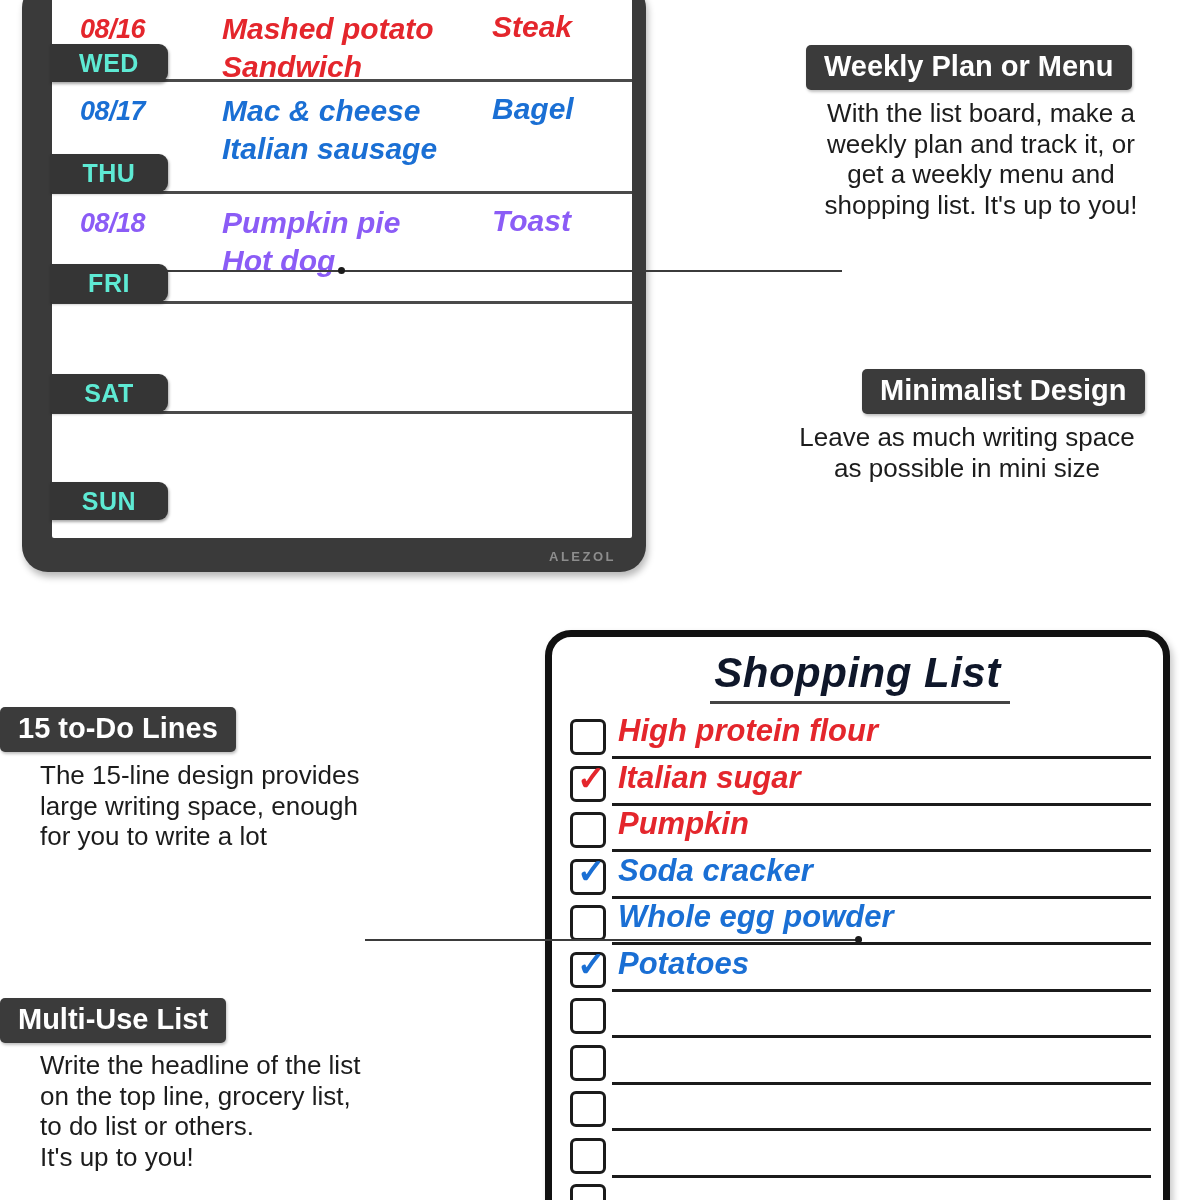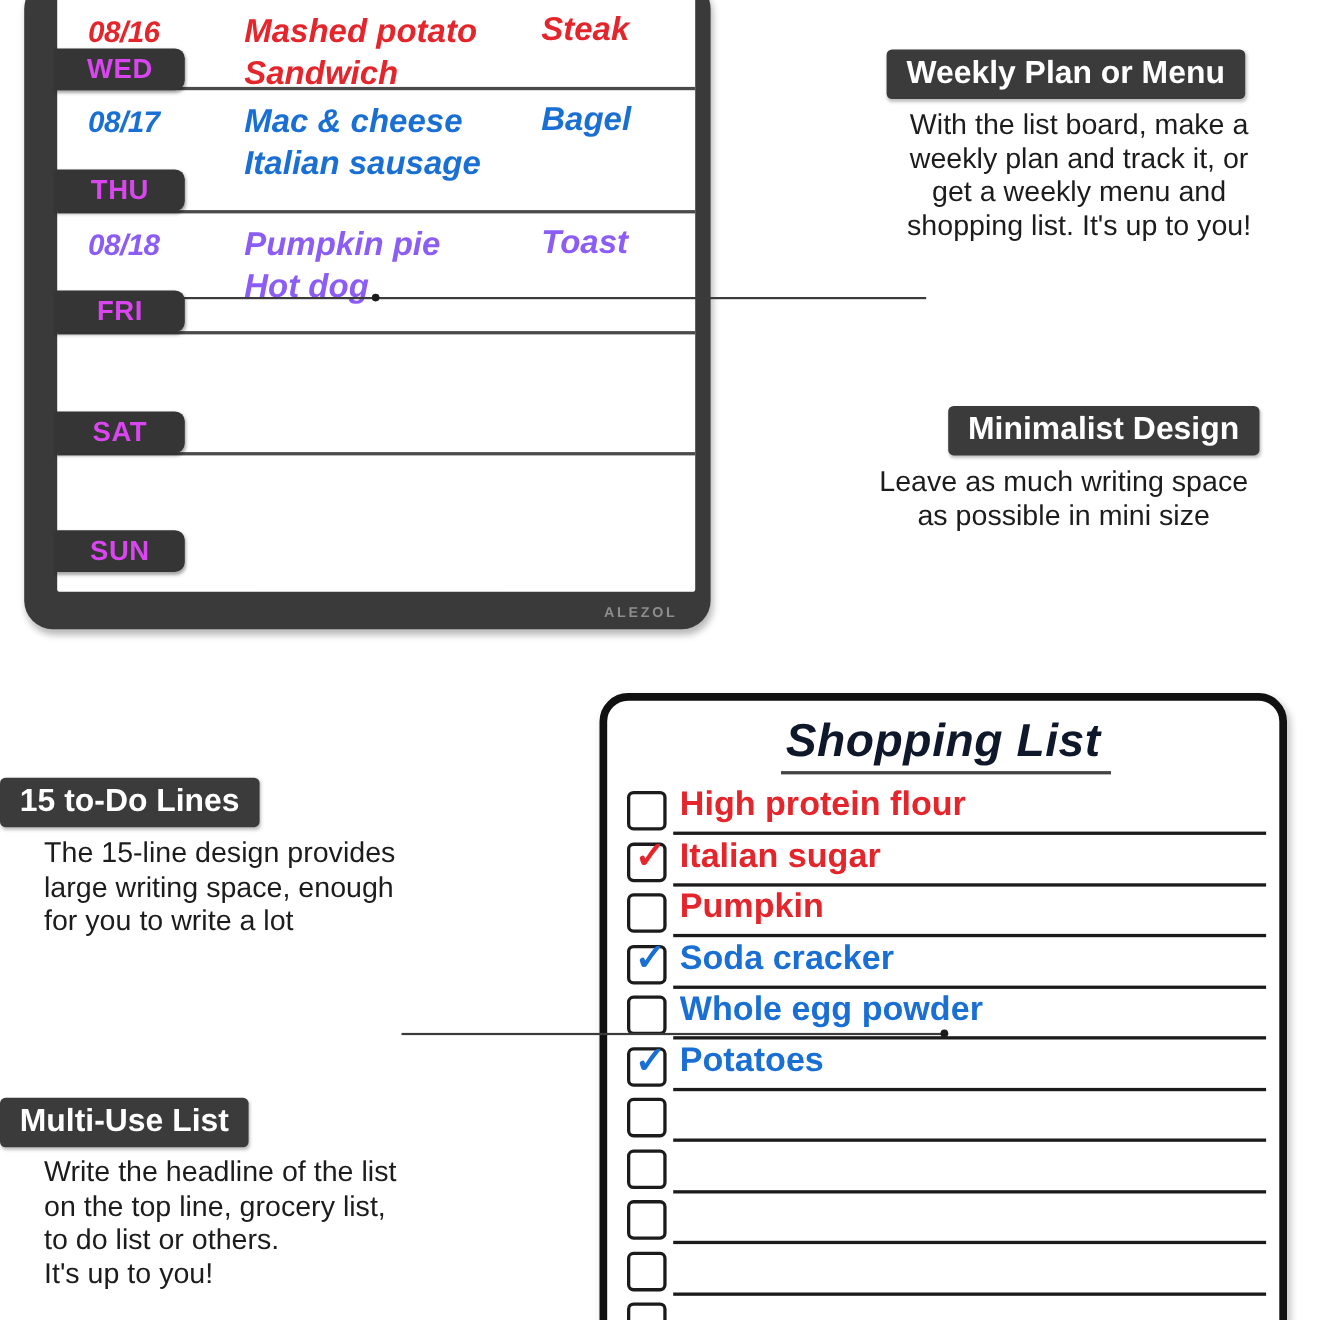--- a/index.html
+++ b/index.html
@@ -71,7 +71,7 @@
     width:118px; height:38px;
     background:#353535;
     border-radius:0 9px 9px 0;
-    color:#d946ef;
+    color:#5eead4;
     font-weight:bold;
     font-size:25px;
     letter-spacing:.5px;

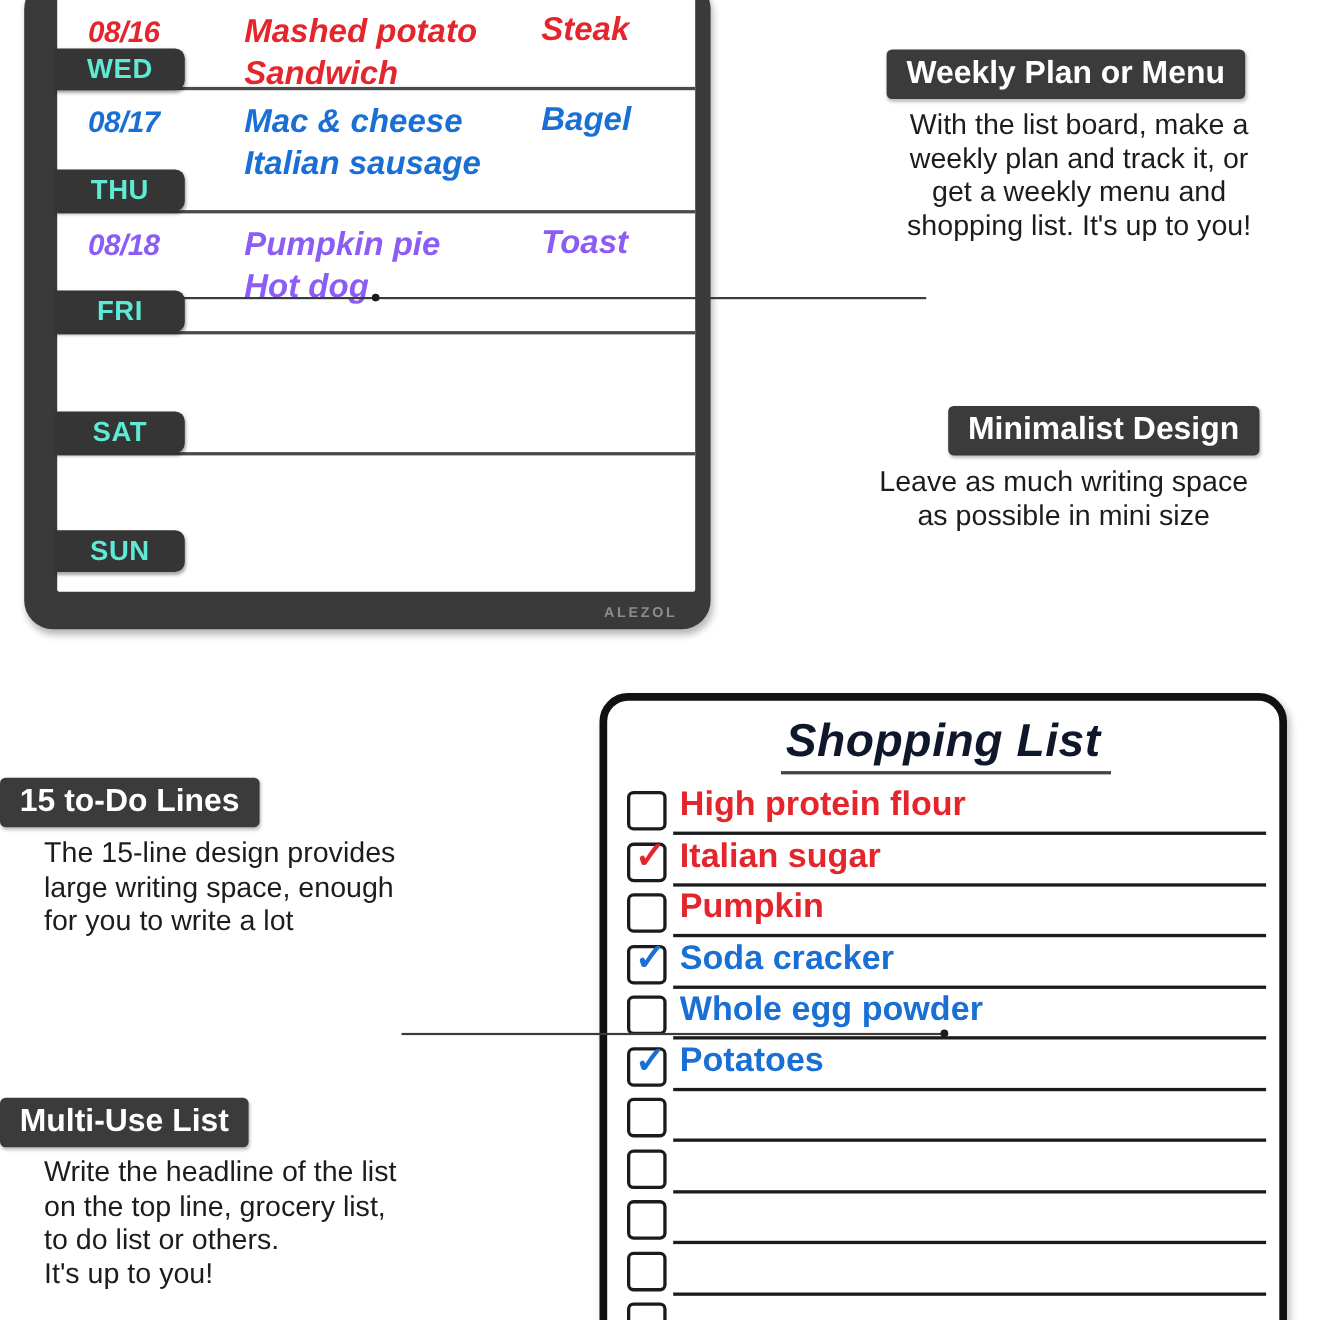--- a/index.html
+++ b/index.html
@@ -146,6 +146,7 @@
   .stext{
     position:absolute;
     left:48px; top:-2px;
+    font-style:italic;
     font-weight:bold;
     font-size:31px;
     white-space:nowrap;

